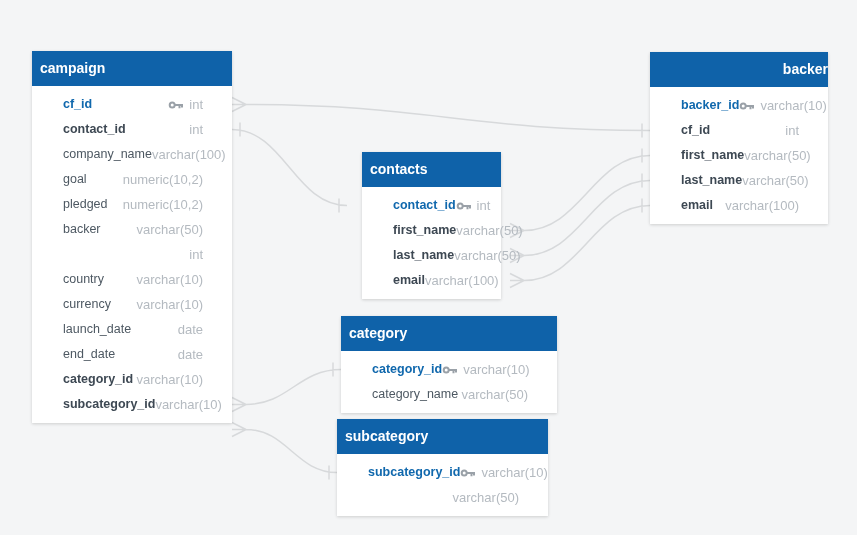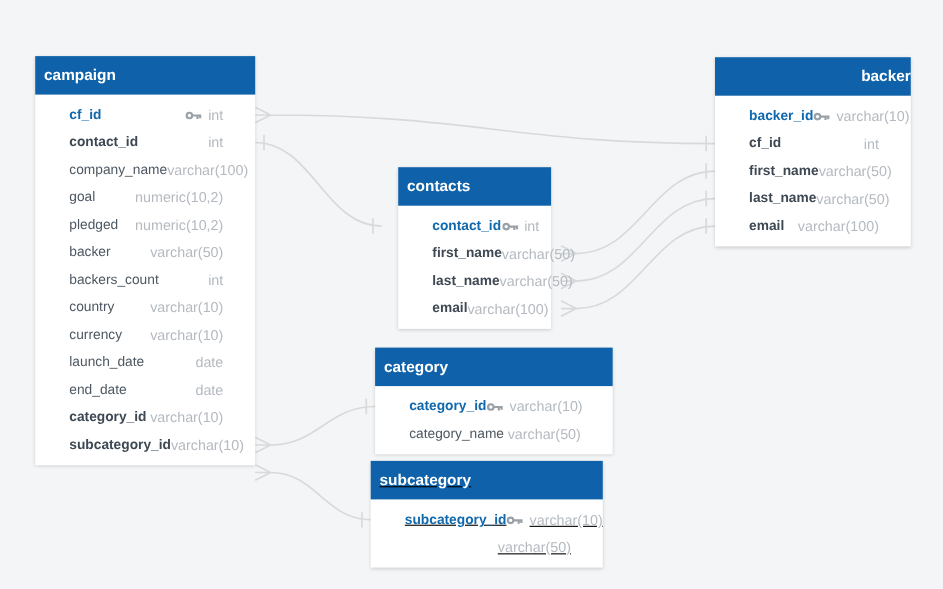--- a/index.html
+++ b/index.html
@@ -90,7 +90,6 @@
           <span class="ftype">varchar(50)</span>
         </div>
         <div class="row">
-          <span class="fname">backers_count</span>
           <span class="spacer"></span>
           <span class="ftype">int</span>
         </div>

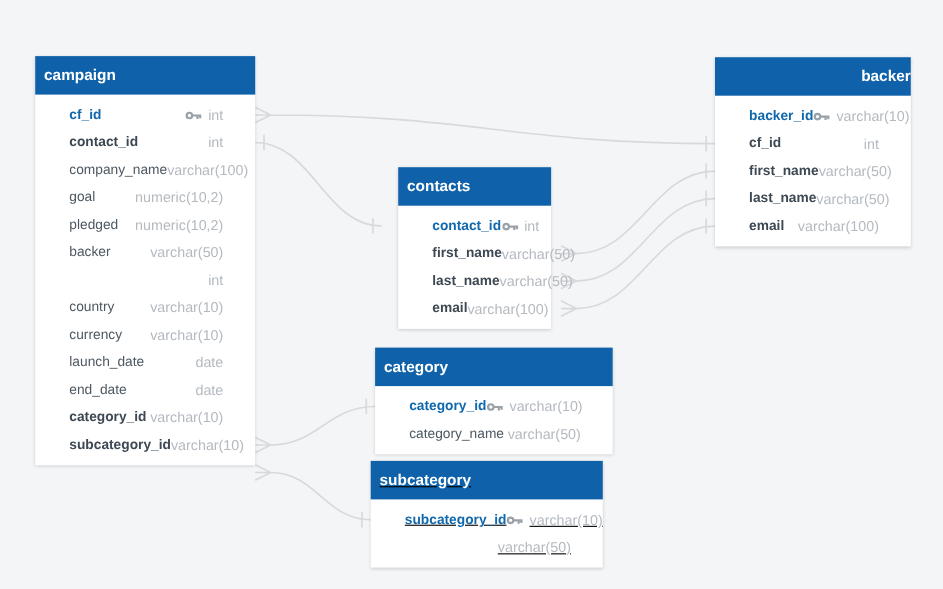--- a/index.html
+++ b/index.html
@@ -177,7 +177,7 @@
         </div>
       </div>
     </div>
-    <div class="table" style="left: 337px; top: 419px; width: 211px; text-decoration: underline;">
+    <div class="table" style="left: 337px; top: 419px; width: 211px;">
       <div class="thead"><span>subcategory</span></div>
       <div class="tbody">
         <div class="row">

